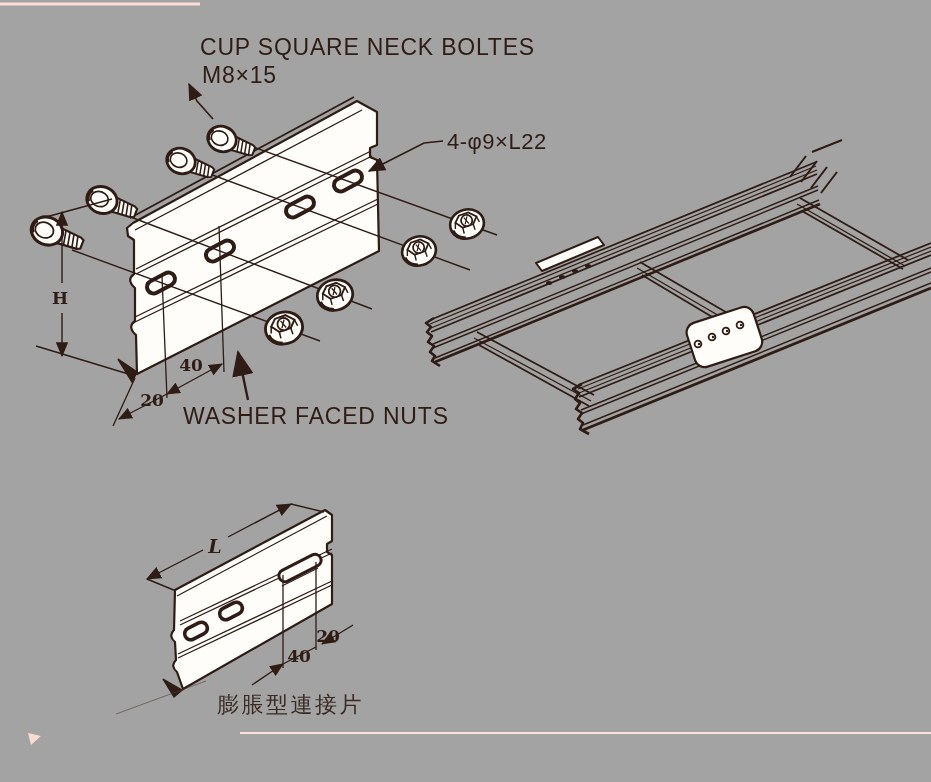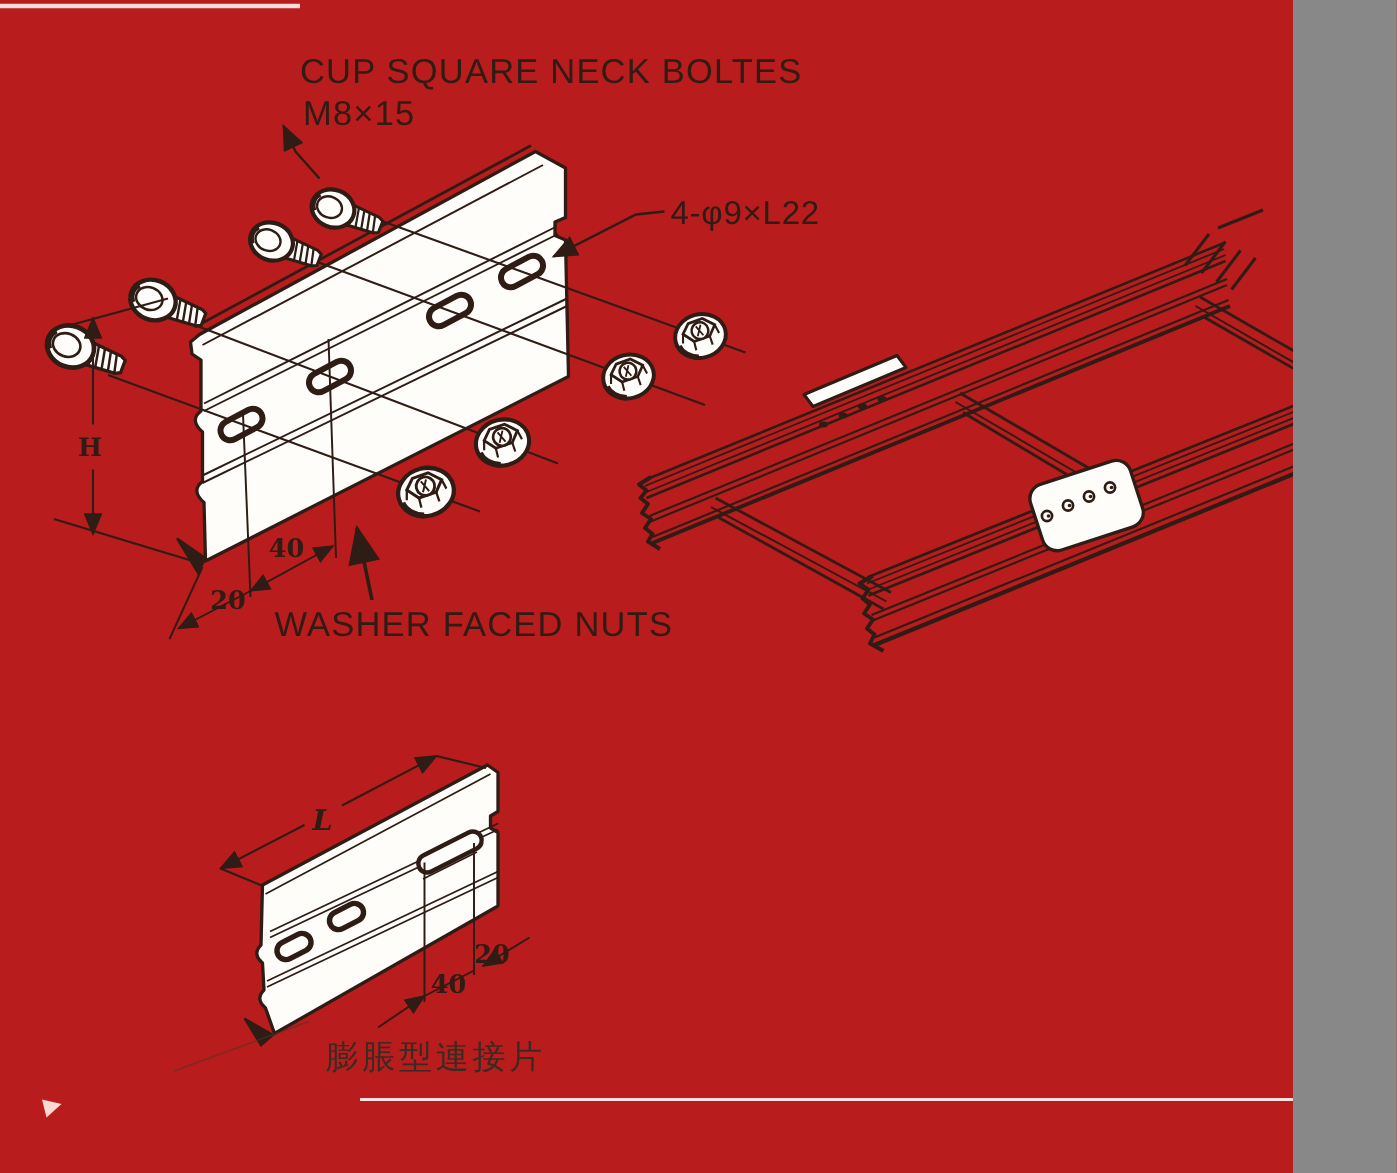--- a/index.html
+++ b/index.html
@@ -3,7 +3,7 @@
 <meta charset="utf-8">
 <style>
   html,body{margin:0;padding:0;background:#888;}
-  .canvas{position:relative;width:862px;height:782px;background:#b91c1c;overflow:hidden;
+  .canvas{position:relative;width:931px;height:782px;background:#a3a3a3;overflow:hidden;
           font-family:"Liberation Sans",sans-serif;}
   svg{position:absolute;left:0;top:0;}
   .lbl{font-family:"Liberation Sans",sans-serif;font-size:23px;letter-spacing:0.8px;fill:#2e1c15;}

